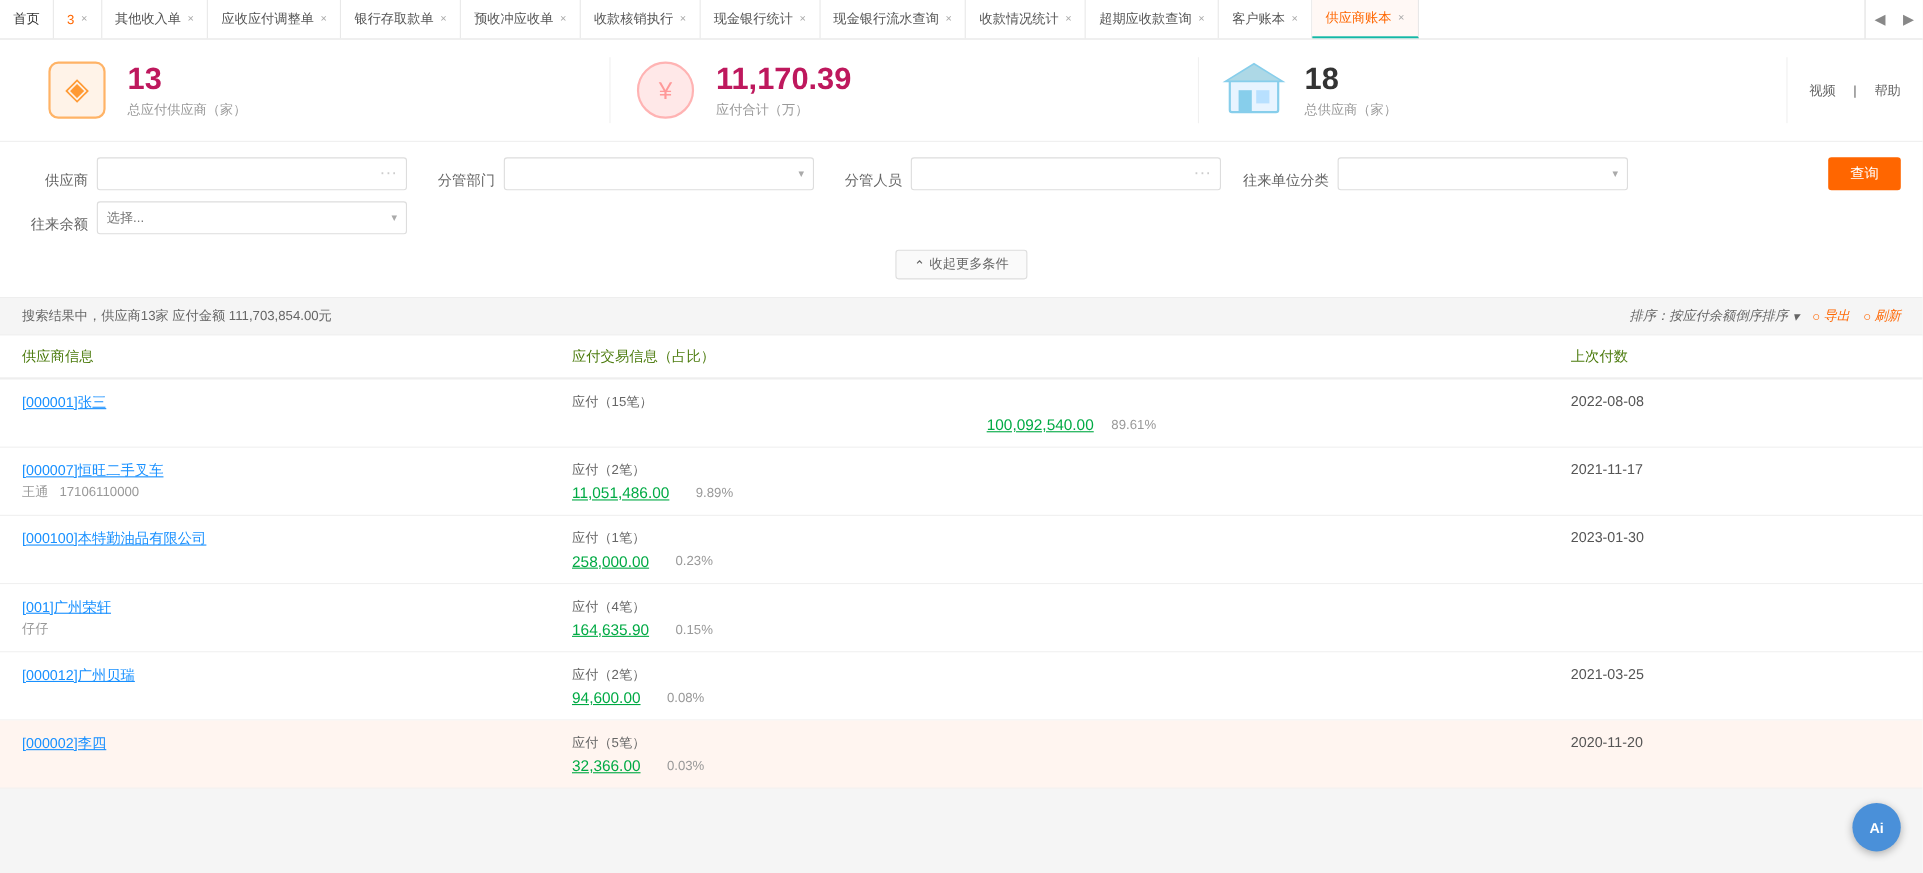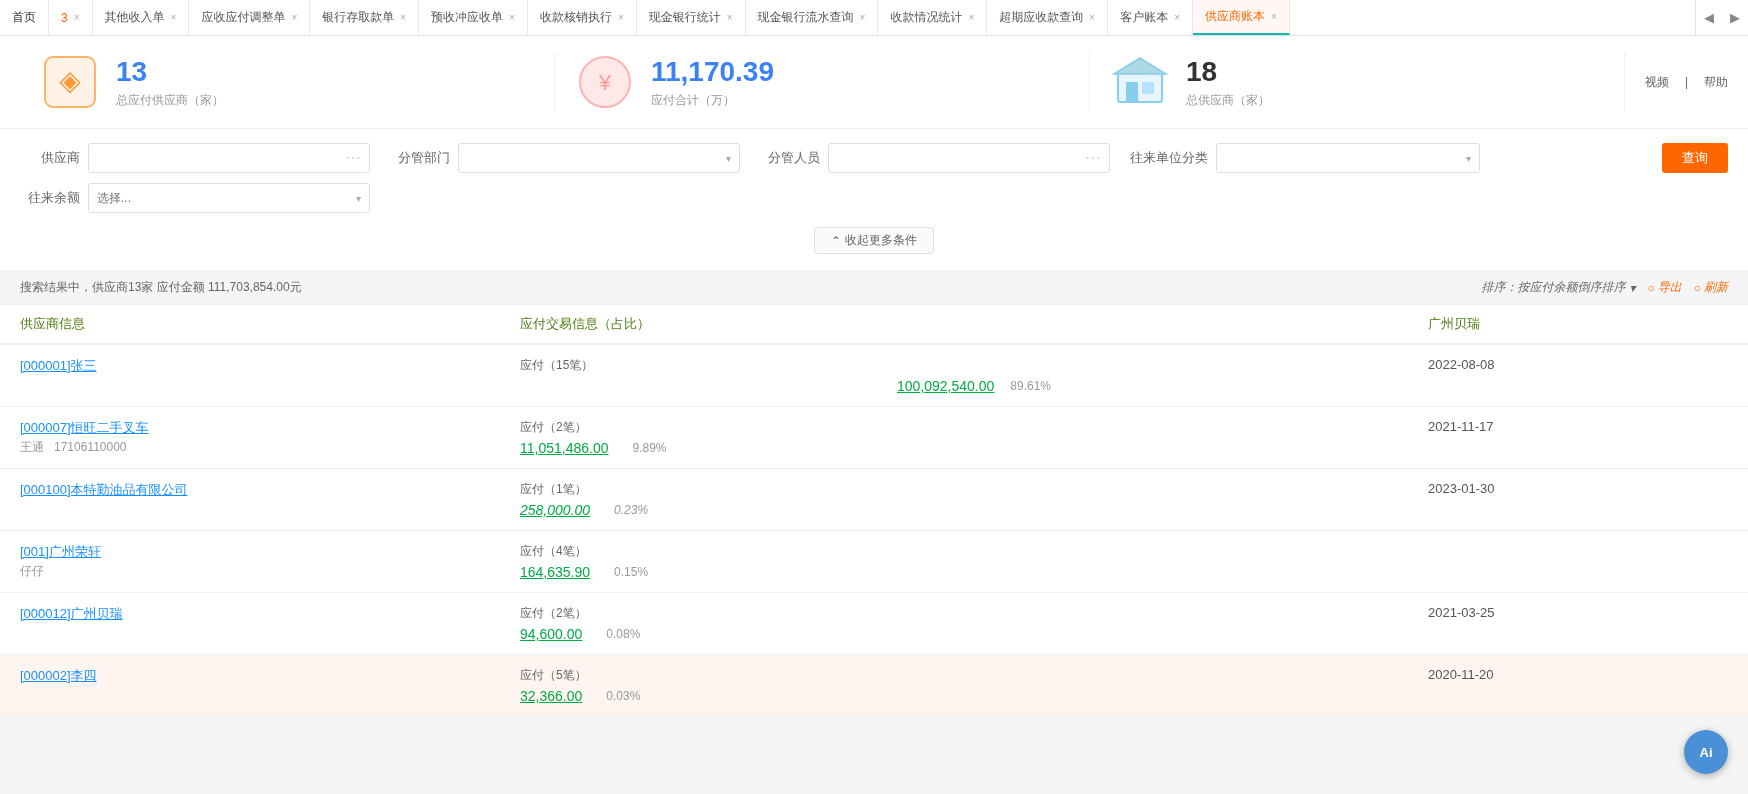--- a/index.html
+++ b/index.html
@@ -33,7 +33,7 @@
     .summary-card:last-child { border-right: none; }
     .summary-icon { width: 60px; height: 60px; margin-right: 16px; flex-shrink: 0; }
     .summary-content { display: flex; flex-direction: column; }
-    .summary-number { font-size: 28px; font-weight: bold; color: #3b82f6; line-height: 1.2; }
+    .summary-number { font-size: 28px; font-weight: bold; color: #be185d; line-height: 1.2; }
     .summary-label { font-size: 12px; color: #999; margin-top: 4px; }
     .summary-actions { display: flex; align-items: center; gap: 16px; font-size: 12px; color: #666; margin-left: auto; padding-left: 20px; }
     .summary-actions span { cursor: pointer; }

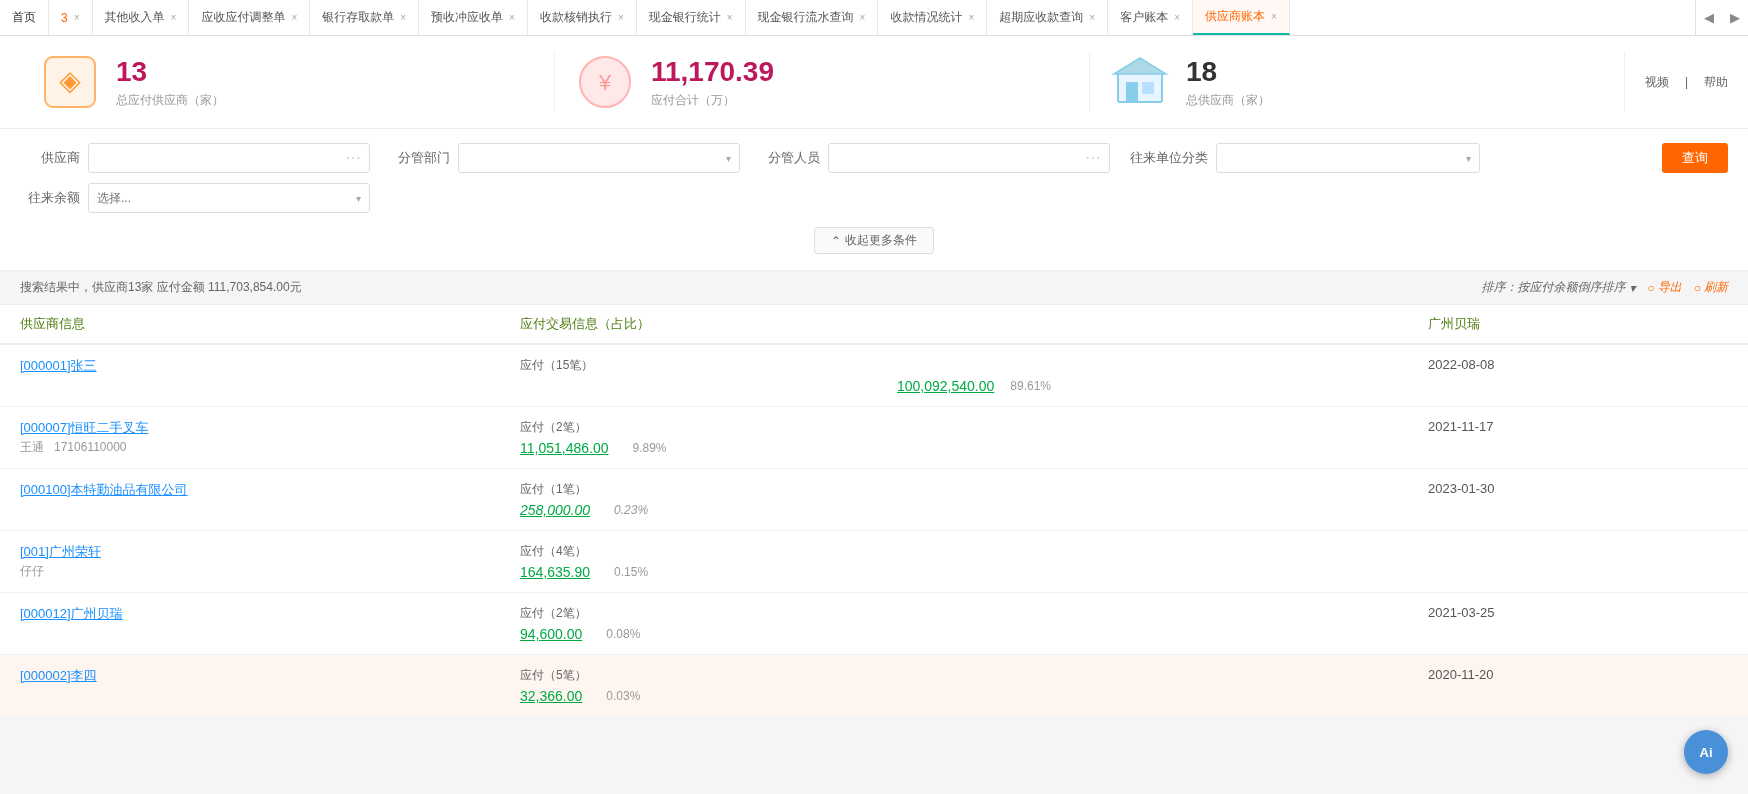--- a/index.html
+++ b/index.html
@@ -43,7 +43,7 @@
       background: #fff; padding: 14px 20px 8px; border-bottom: 1px solid #eee;
     }
     .filter-row { display: flex; align-items: center; gap: 0; margin-bottom: 10px; flex-wrap: wrap; }
-    .filter-item { display: flex; align-items: center; flex: 1; min-width: 200px; max-width: 350px; margin-right: 20px; }
+    .filter-item { display: flex; align-items: flex-end; flex: 1; min-width: 200px; max-width: 350px; margin-right: 20px; }
     .filter-label { font-size: 13px; color: #666; white-space: nowrap; margin-right: 8px; min-width: 60px; text-align: right; }
     .filter-input {
       flex: 1; height: 30px; border: 1px solid #ddd; border-radius: 3px; padding: 0 8px;

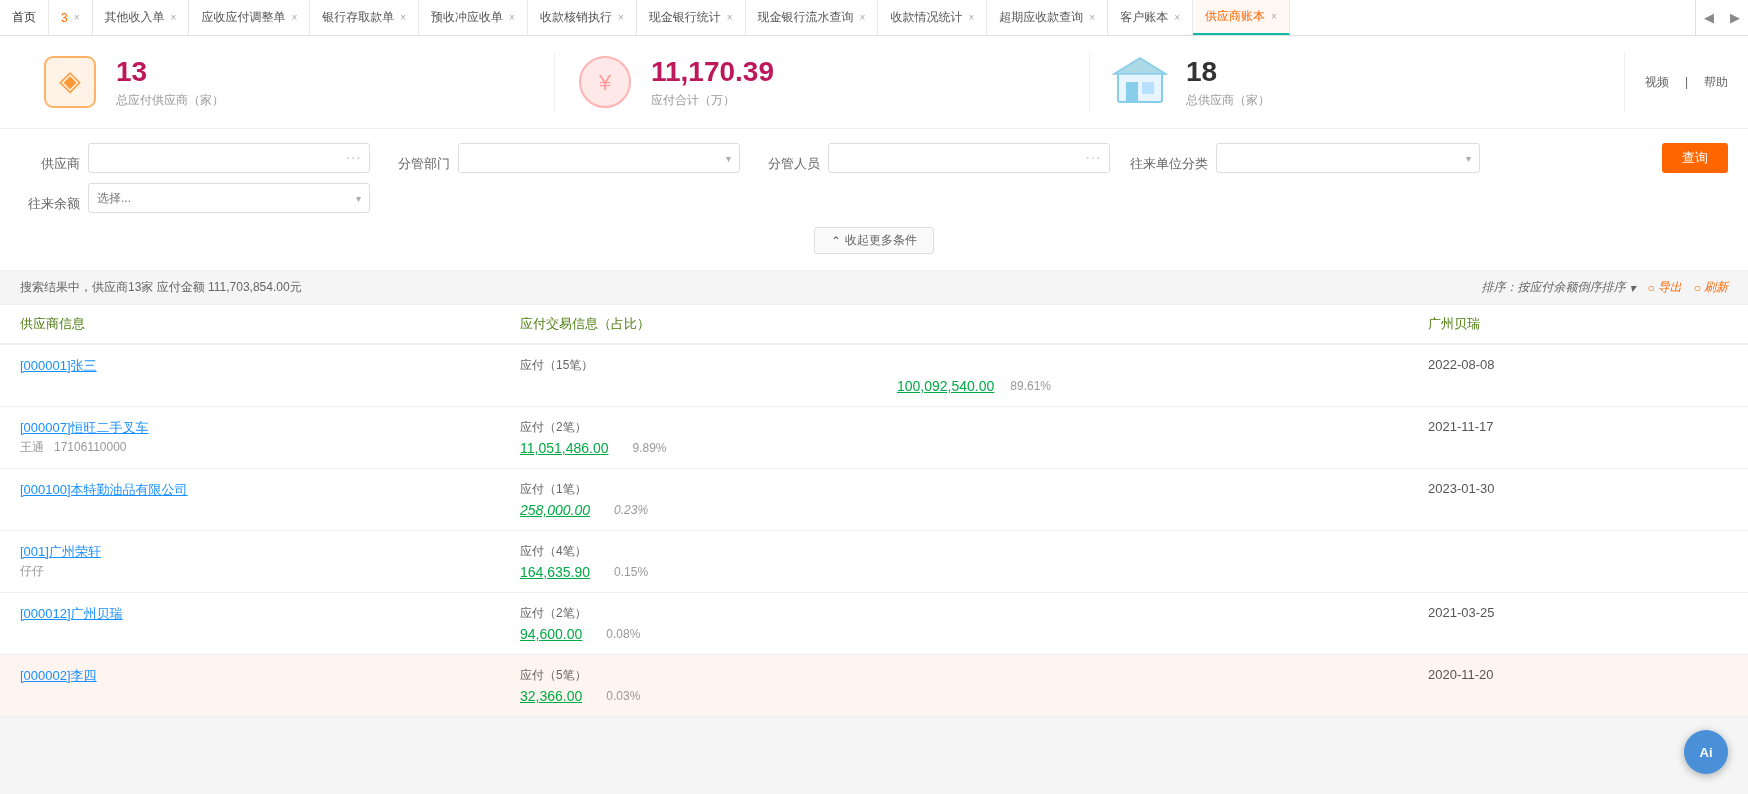--- a/index.html
+++ b/index.html
@@ -289,7 +289,7 @@
     <div class="table-header">
       <div>供应商信息</div>
       <div>应付交易信息（占比）</div>
-      <div>广州贝瑞</div>
+      <div>上次付数</div>
     </div>
 
     <div class="table-row">

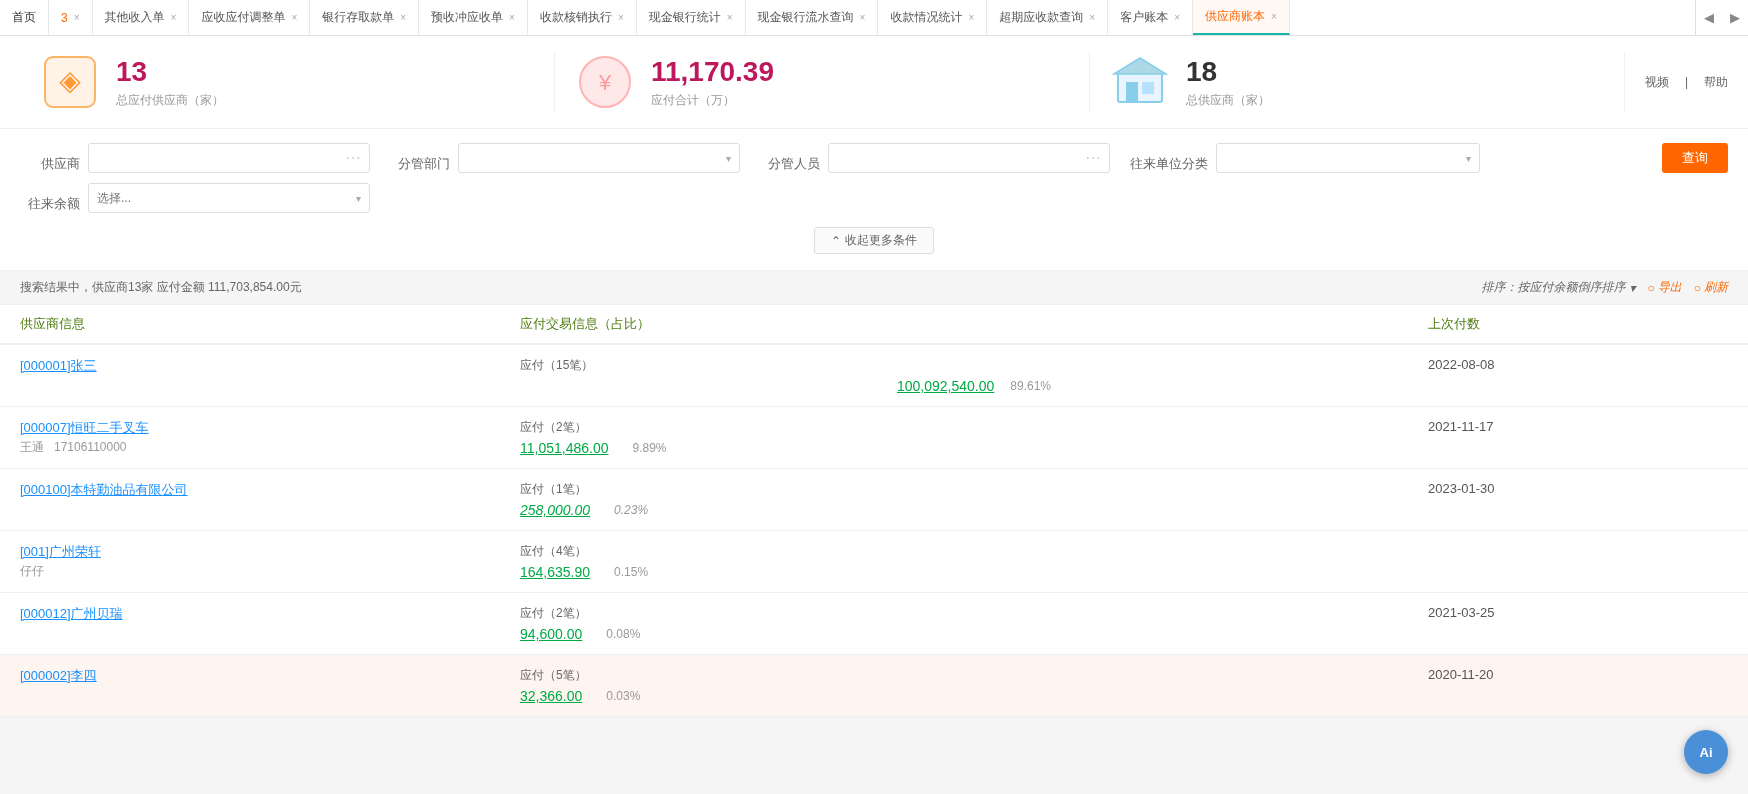--- a/index.html
+++ b/index.html
@@ -333,7 +333,7 @@
       </div>
       <div class="payable-info">
         <div class="payable-label">应付（1笔）</div>
-        <div style="display:flex;align-items:center;gap:8px;margin-top:4px;font-style:italic;">
+        <div style="display:flex;align-items:center;gap:8px;margin-top:4px;">
           <span class="payable-amount">258,000.00</span>
           <span class="payable-percent">0.23%</span>
         </div>

